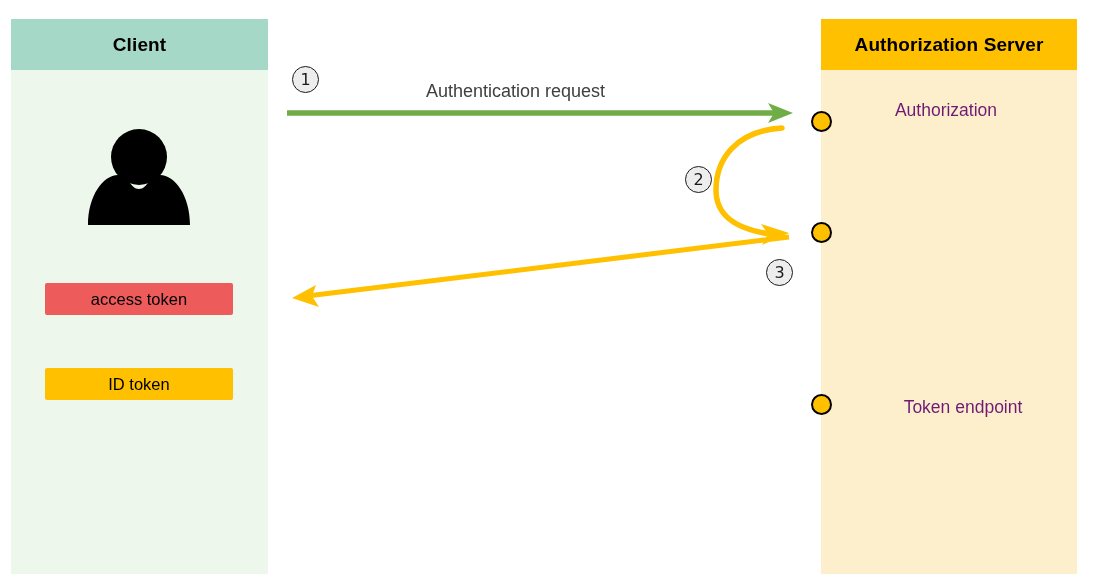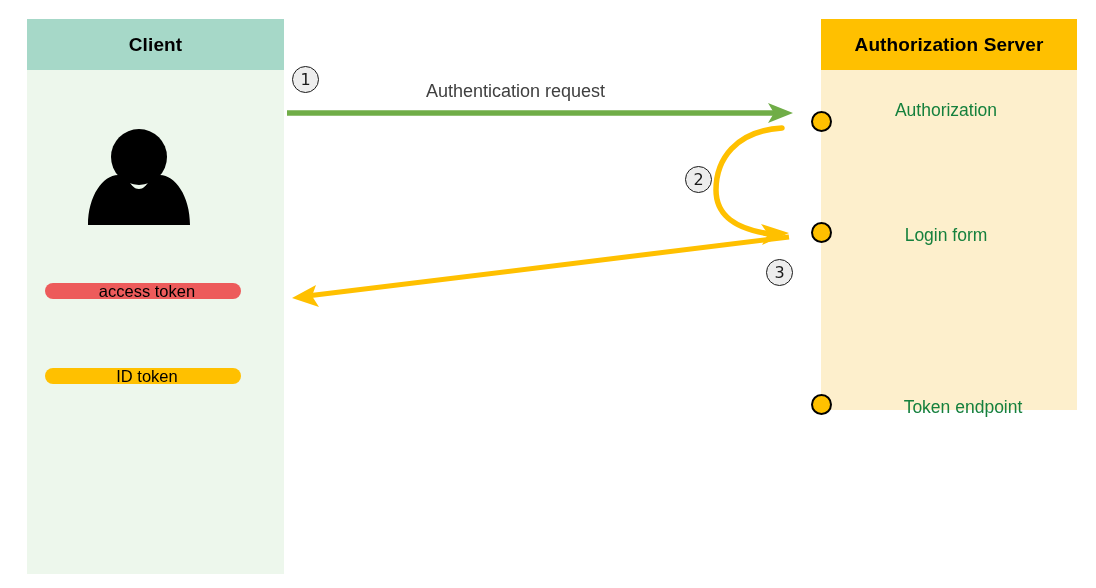--- a/index.html
+++ b/index.html
@@ -50,7 +50,6 @@
     top: 19px;
     width: 257px;
     height: 555px;
-    margin-left: 16px;
   }
   #client-panel .panel-header { background: #A6D8C8; }
   #client-panel .panel-body   { background: #EDF7EC; }

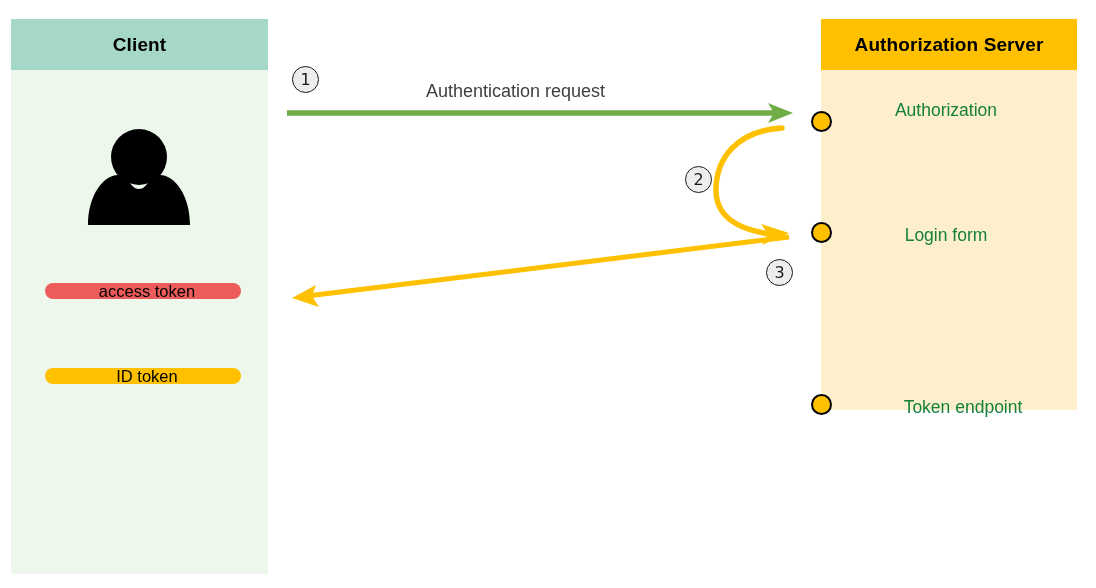--- a/index.html
+++ b/index.html
@@ -58,7 +58,7 @@
     left: 821px;
     top: 19px;
     width: 256px;
-    height: 391px;
+    height: 555px;
   }
   #auth-panel .panel-header { background: #FFC000; }
   #auth-panel .panel-body   { background: #FDEFCC; }

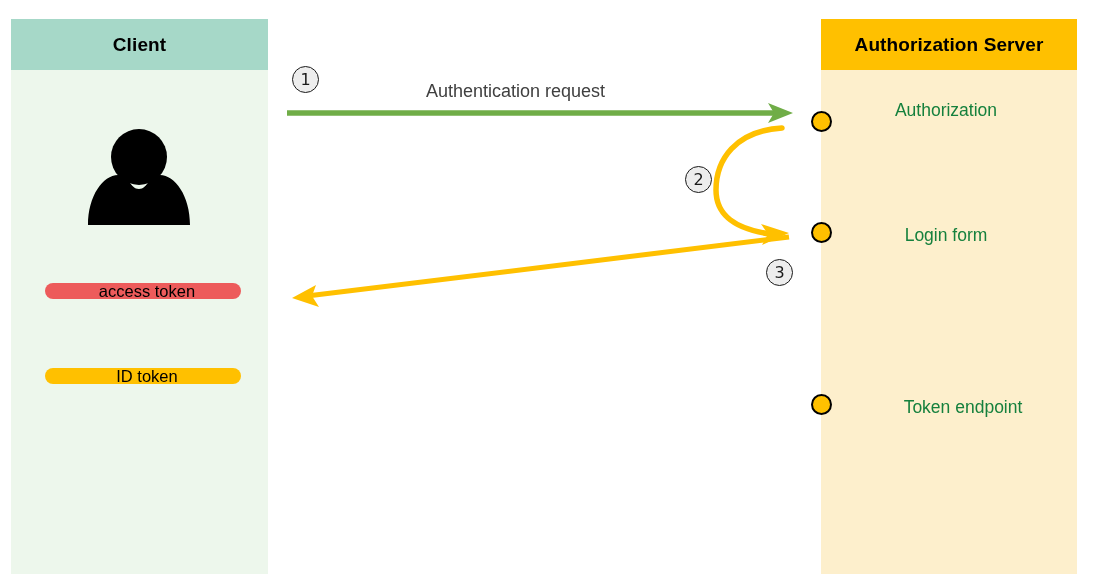--- a/index.html
+++ b/index.html
@@ -102,7 +102,7 @@
   .endpoint-label {
     position: absolute;
     font-size: 17.5px;
-    color: #15803d;
+    color: #701a75;
     text-align: center;
     line-height: 1.65;
   }

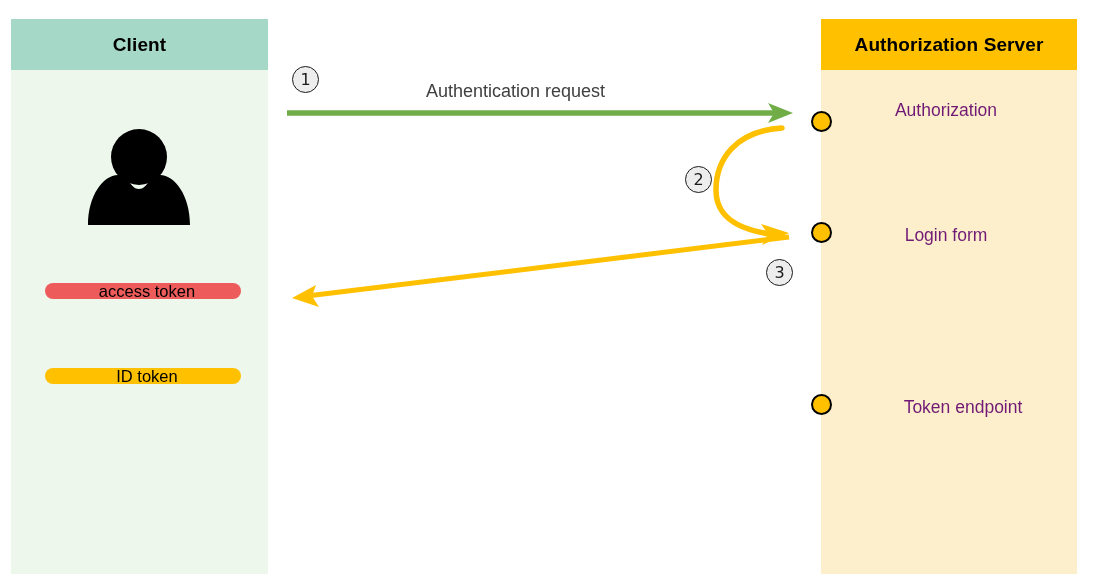--- a/index.html
+++ b/index.html
@@ -195,7 +195,6 @@
   </div>
 
   <div class="endpoint-dot" id="dot-login-form"></div>
-  <div class="endpoint-label" id="label-login-form">Login form</div>
 
   <div class="endpoint-dot" id="dot-token-endpoint"></div>
   <div class="endpoint-label" id="label-token-endpoint">Token endpoint</div>

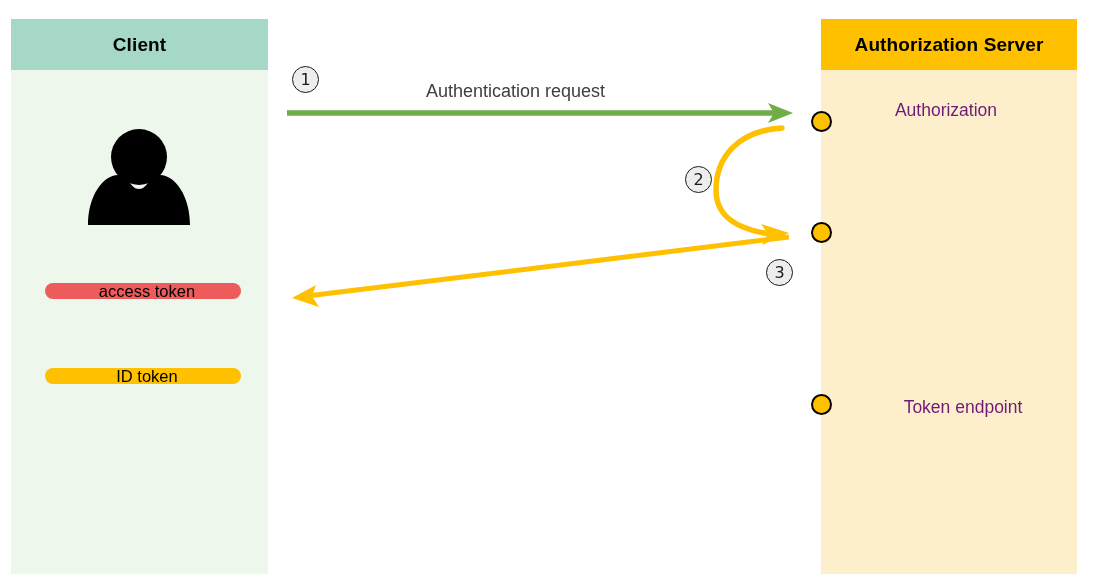--- a/index.html
+++ b/index.html
@@ -77,14 +77,13 @@
     position: absolute;
     left: 45px;
     width: 188px;
-    height: 16px;
-    border-radius: 16px;
+    height: 32px;
+    border-radius: 2px;
     display: flex;
     align-items: center;
     justify-content: center;
     font-size: 16.5px;
     color: #000000;
-    padding-left: 8px;
   }
   #badge-access-token { top: 283px; background: #ED5B5B; }
   #badge-id-token     { top: 327px; background: #FFC000; margin-top: 41px; }

